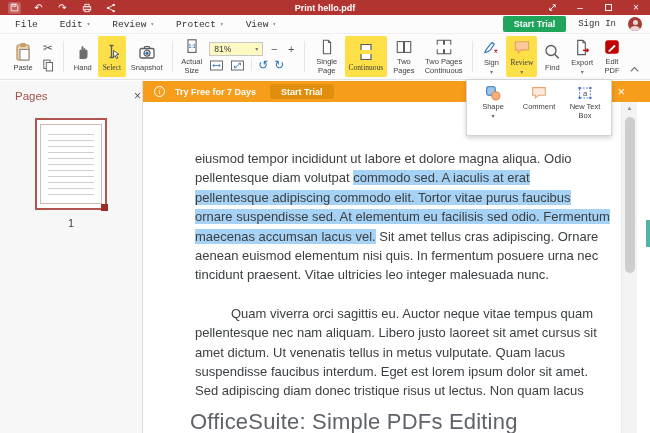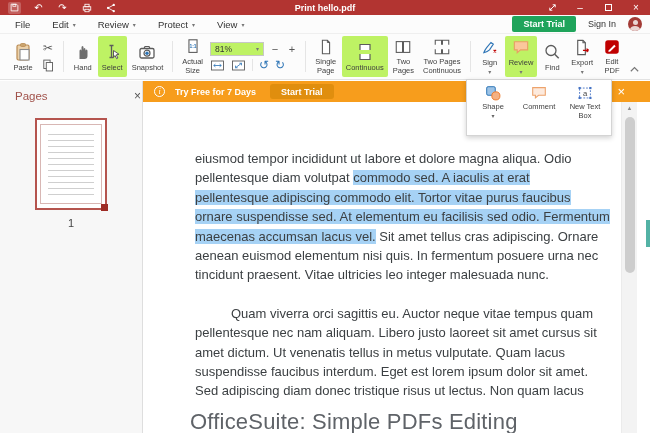--- a/index.html
+++ b/index.html
@@ -19,7 +19,7 @@
 
   
   .menubar { height:19px; background:#fcfcfc; display:flex; align-items:center; padding:0 4px; font-size:9.5px; color:#333; border-bottom:1px solid #efefef; }
-  .menus { display:flex; align-items:center; height:100%; }
+  .menus { display:flex; align-items:center; height:100%;font-family:Liberation Mono, monospace; }
   .menu-item { display:flex; align-items:center; gap:4px; padding:0 11px; height:100%; cursor:default; }
   .menu-caret { font-size:6px; color:#777; }
   .menubar-right { margin-left:auto; display:flex; align-items:center; gap:12px; padding-right:4px; }

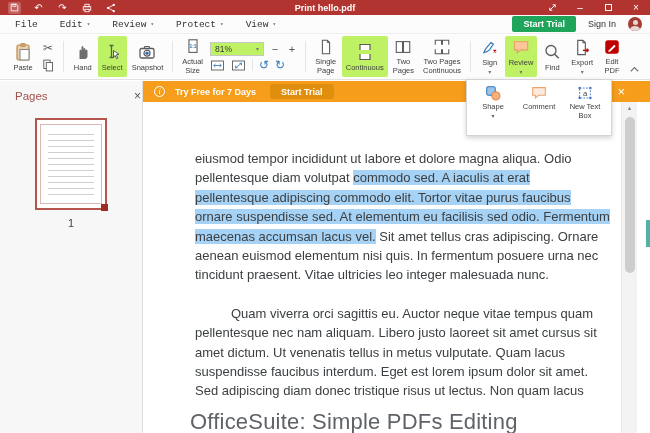--- a/index.html
+++ b/index.html
@@ -24,7 +24,7 @@
   .menu-caret { font-size:6px; color:#777; }
   .menubar-right { margin-left:auto; display:flex; align-items:center; gap:12px; padding-right:4px; }
   .start-trial-btn { background:#1fa45b; color:#fff; font-size:9px; font-weight:bold; padding:3px 11px; border-radius:2px; }
-  .signin-label { font-size:9px; color:#333; }
+  .signin-label { font-size:9px; color:#333;font-family:Liberation Mono, monospace; }
   .avatar { width:14px; height:14px; border-radius:50%; background:#a33b36; position:relative; overflow:hidden; }
   .avatar:before { content:""; position:absolute; left:4.5px; top:2.5px; width:5px; height:5px; border-radius:50%; background:#e9d5d3; }
   .avatar:after  { content:""; position:absolute; left:2px;  top:8.5px; width:10px; height:7px; border-radius:50%; background:#e9d5d3; }

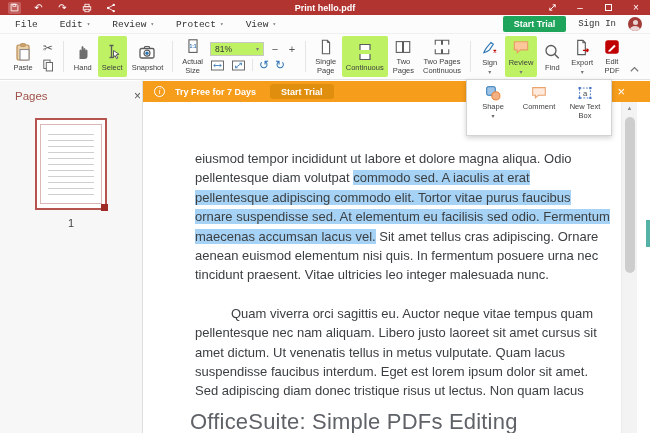--- a/index.html
+++ b/index.html
@@ -40,7 +40,7 @@
   .mini { width:18px; height:16px; display:flex; align-items:center; justify-content:center; color:#555; font-size:12px; }
   .zoomcol { display:flex; flex-direction:column; justify-content:center; gap:3px; padding:0 2px; }
   .zoomrow { display:flex; align-items:center; gap:5px; }
-  .zoombox { border:1px solid #c7c7c7; background:#bef264; font-size:8.5px; color:#333; padding:1px 4px; display:flex; align-items:center; gap:8px; width:54px; justify-content:space-between; }
+  .zoombox { border:1px solid #c7c7c7; background:#fef9c3; font-size:8.5px; color:#333; padding:1px 4px; display:flex; align-items:center; gap:8px; width:54px; justify-content:space-between; }
   .zbtn { font-size:11px; color:#555; width:12px; text-align:center; }
   .icon-row { display:flex; align-items:center; gap:6px; }
   .rot { color:#2e75b6; font-size:12px; line-height:1; }

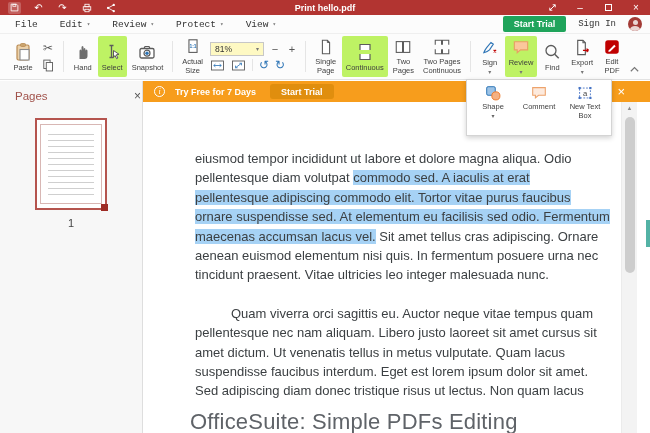--- a/index.html
+++ b/index.html
@@ -34,7 +34,7 @@
   .tgroup { display:flex; align-items:center; gap:1px; padding:0 3px; }
   .tdivider { width:1px; background:#e5e5e5; margin:5px 2px; }
   .tbtn { display:flex; flex-direction:column; align-items:center; justify-content:center; gap:1px; padding:2px 4px; border-radius:2px; height:100%; }
-  .tbtn.active { background:#bef264; }
+  .tbtn.active { background:#fde047;font-family:Liberation Serif, serif; }
   .tbtn .lbl { font-size:7.5px; color:#3e3e3e; text-align:center; line-height:1.2; max-width:46px; }
   .minicol { display:flex; flex-direction:column; justify-content:space-around; height:100%; padding:3px 1px; }
   .mini { width:18px; height:16px; display:flex; align-items:center; justify-content:center; color:#555; font-size:12px; }

